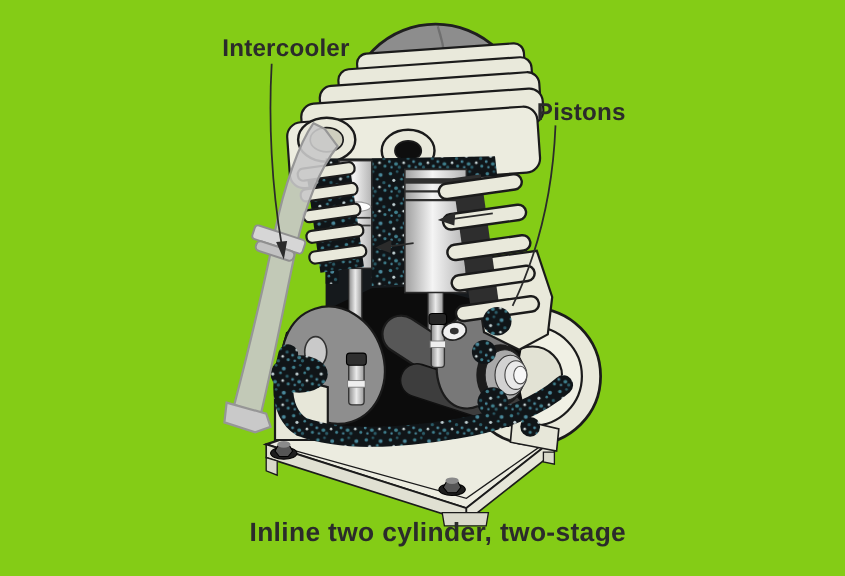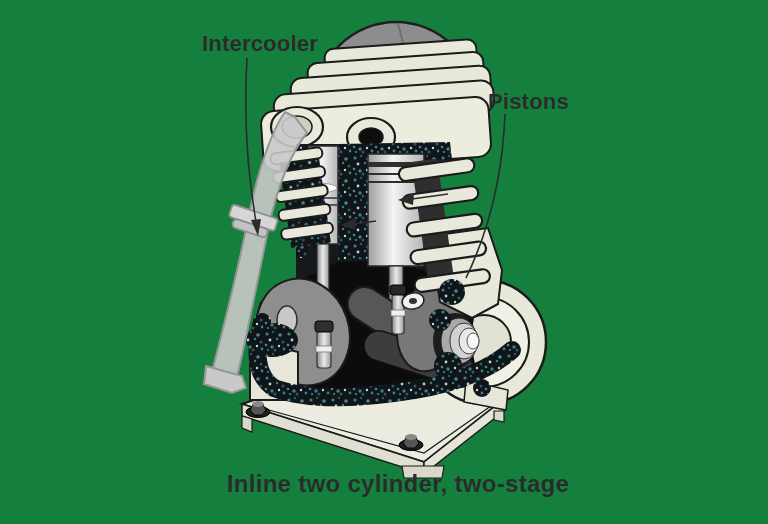--- a/index.html
+++ b/index.html
@@ -3,7 +3,7 @@
 <meta charset="utf-8">
 <style>
   html,body{margin:0;padding:0;background:#ffffff;}
-  .page{width:768px;height:524px;background:#15803d;position:relative;overflow:hidden;
+  .page{width:768px;height:524px;background:#84cc16;position:relative;overflow:hidden;
         font-family:"Liberation Sans",sans-serif;}
   svg{display:block;}
   text{font-family:"Liberation Sans",sans-serif;fill:#2b2b2b;}

